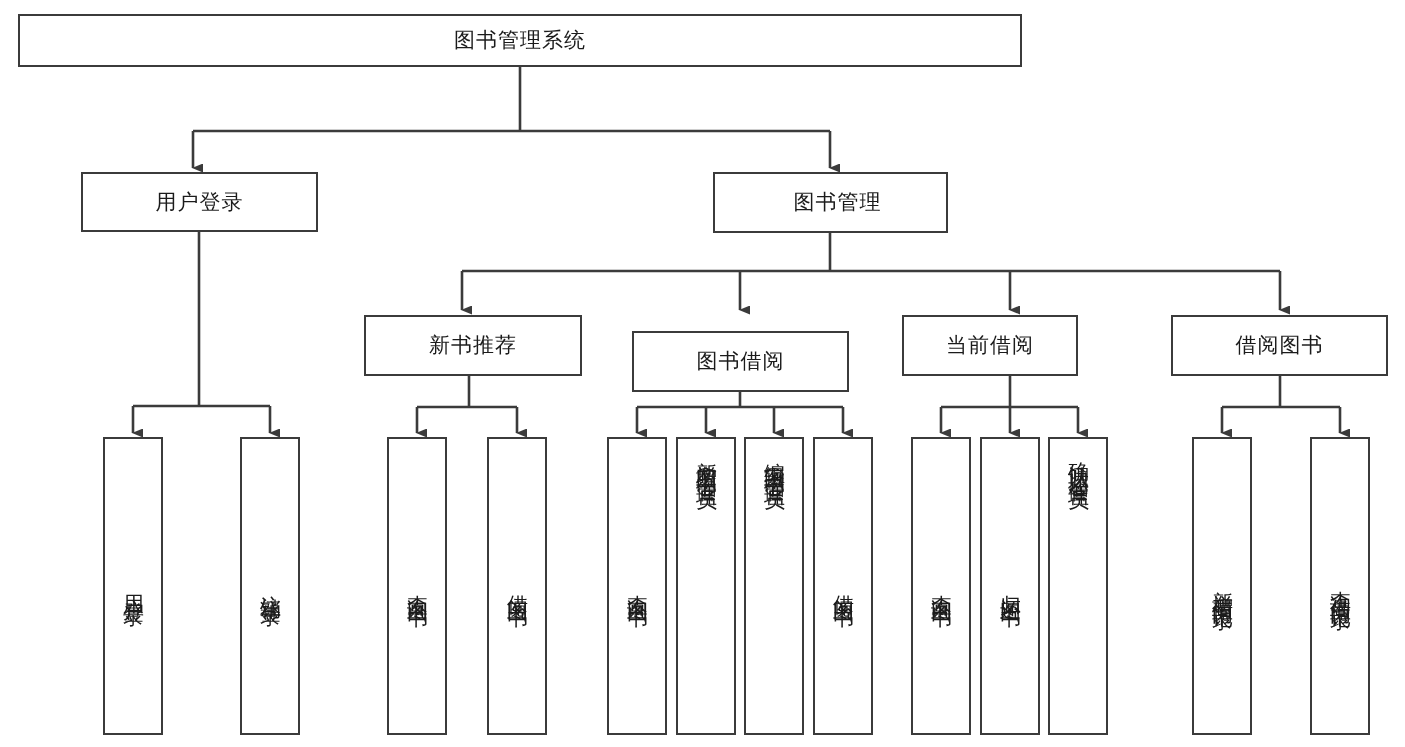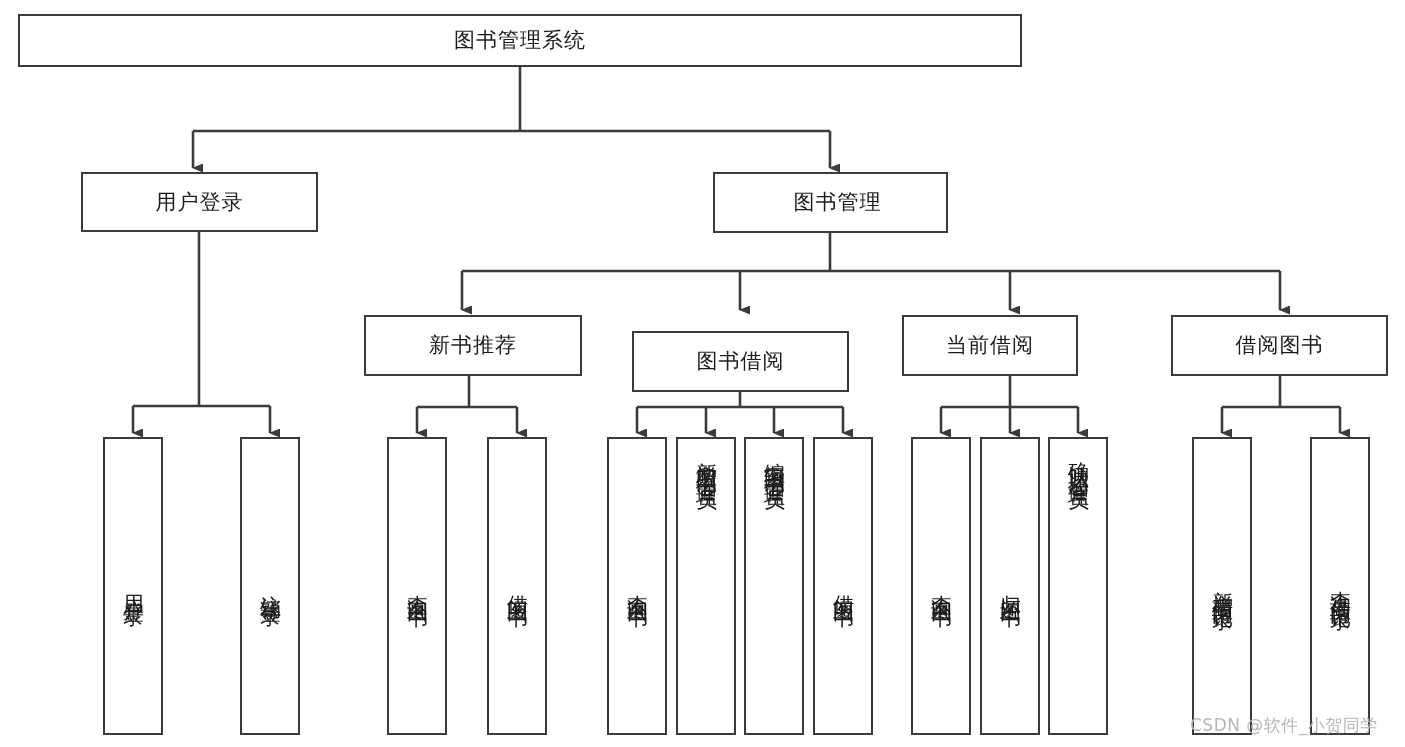--- a/index.html
+++ b/index.html
@@ -212,7 +212,6 @@
     <span class="node-label">查询借阅记录</span>
   </div>
 
-  <div class="watermark" style="left:1190px; top:714px;">CSDN @软件_小贺同学</div>
 
 </div>
 

